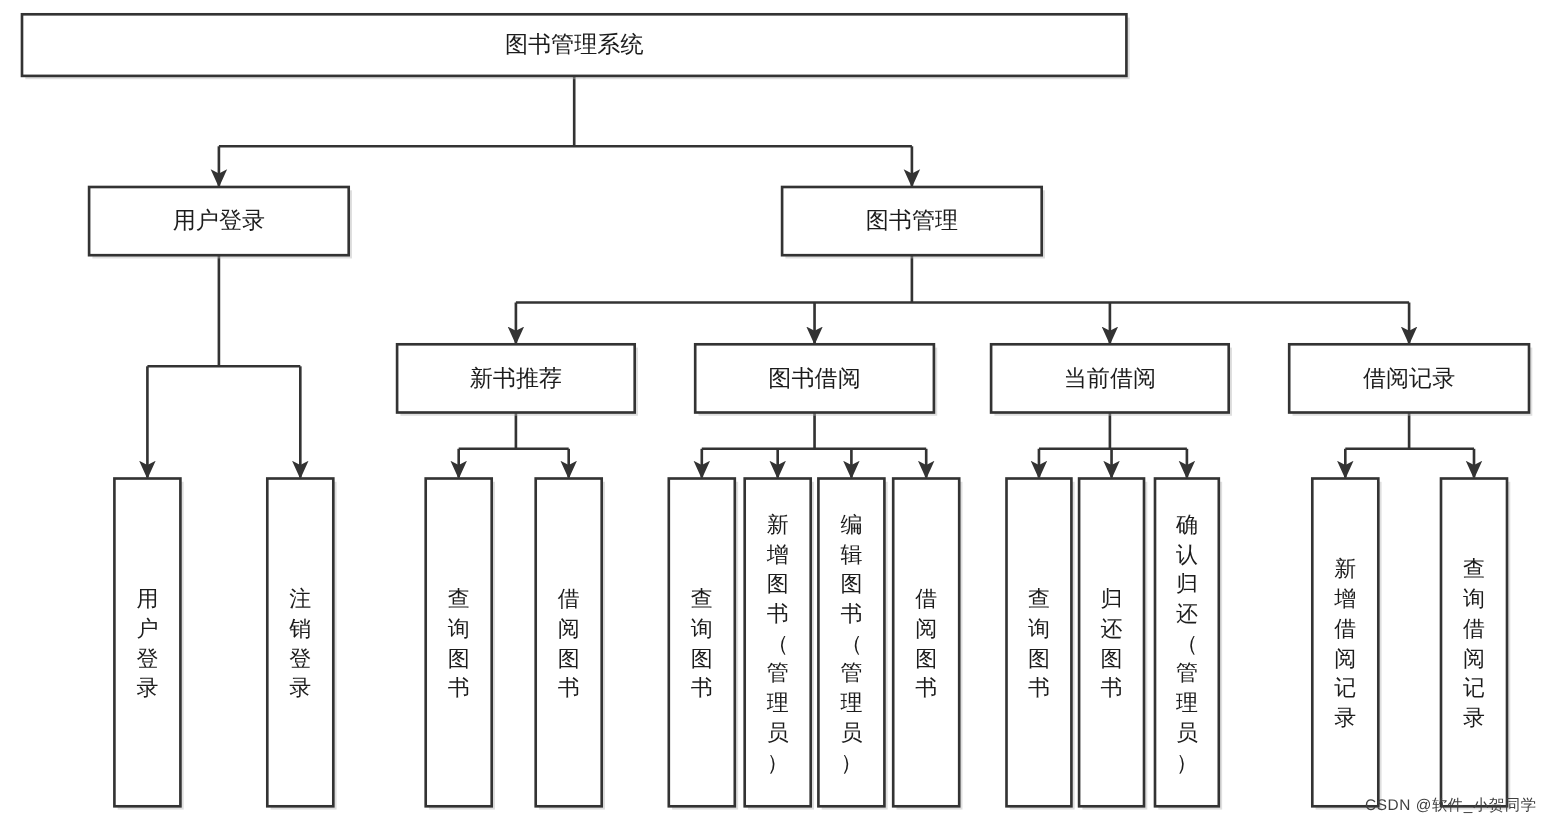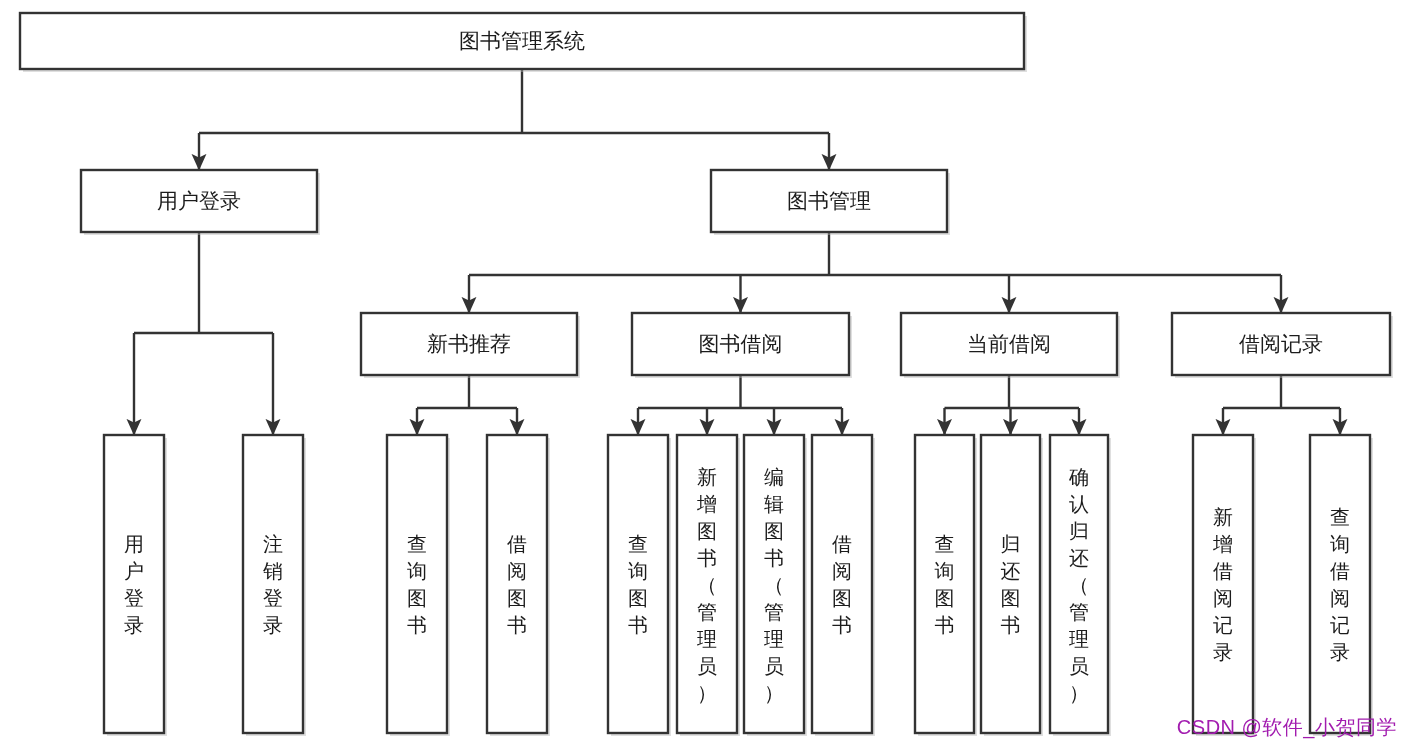--- a/index.html
+++ b/index.html
@@ -58,8 +58,8 @@
     right: 8px;
     bottom: 6px;
     font-family: "Liberation Sans", "DejaVu Sans", sans-serif;
-    font-size: 20px;
-    color: #a21caf;
+    font-size: 14px;
+    color: #404040;
     letter-spacing: 0.5px;
     white-space: nowrap;
     pointer-events: none;

